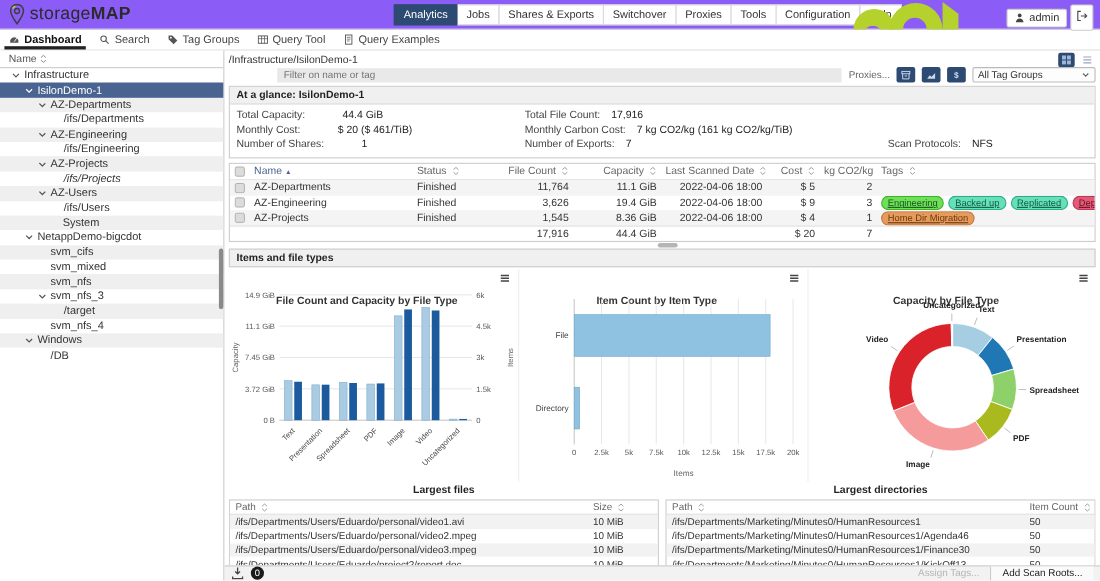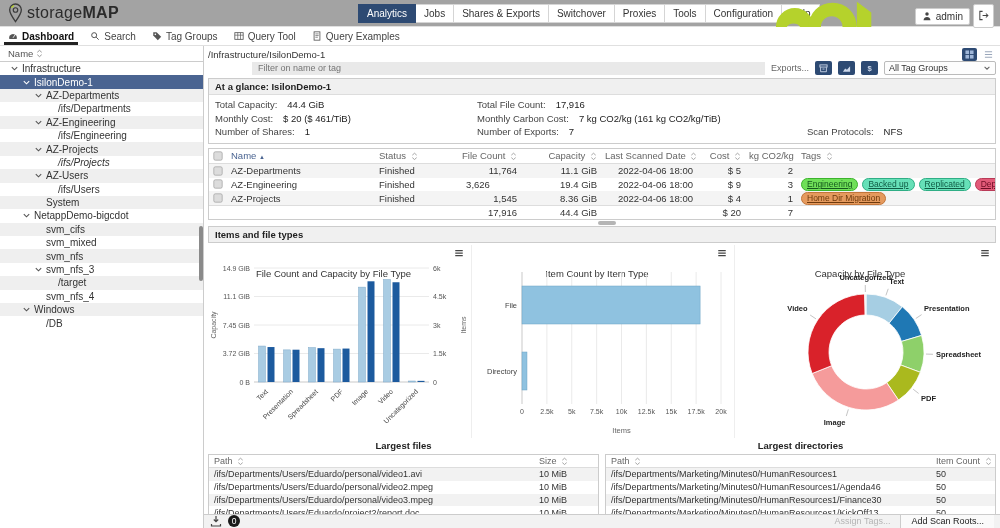--- a/index.html
+++ b/index.html
@@ -10,7 +10,7 @@
   .ico svg { width:100%; height:100%; }
 
   
-  .topbar { height:27px; display:flex; align-items:center; border-bottom:1px solid #e0e0e0; background:#a3a3a3; position:relative; }
+  .topbar { height:27px; display:flex; align-items:center; border-bottom:1px solid #e0e0e0; background:#8b5cf6; position:relative; }
   .logo { display:flex; align-items:center; gap:4px; margin-left:8px; width:150px; }
   .logo .pin { width:15px; height:20px; }
   .logo-text { font-size:16px; color:#2b2b2b; letter-spacing:.3px; white-space:nowrap; }

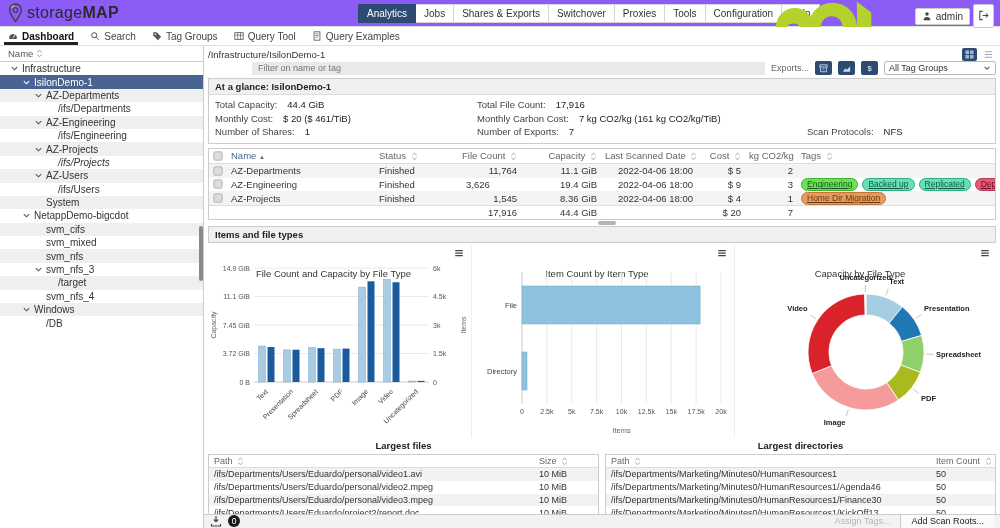--- a/index.html
+++ b/index.html
@@ -377,7 +377,7 @@
 
     <div class="filter-row">
       <input class="filter-input" placeholder="Filter on name or tag" style="">
-      <span class="filter-label">Exports...</span>
+      <span class="filter-label">Proxies...</span>
       <span class="sq-btn">
         <span class="ico">
           <svg viewBox="0 0 10 10">

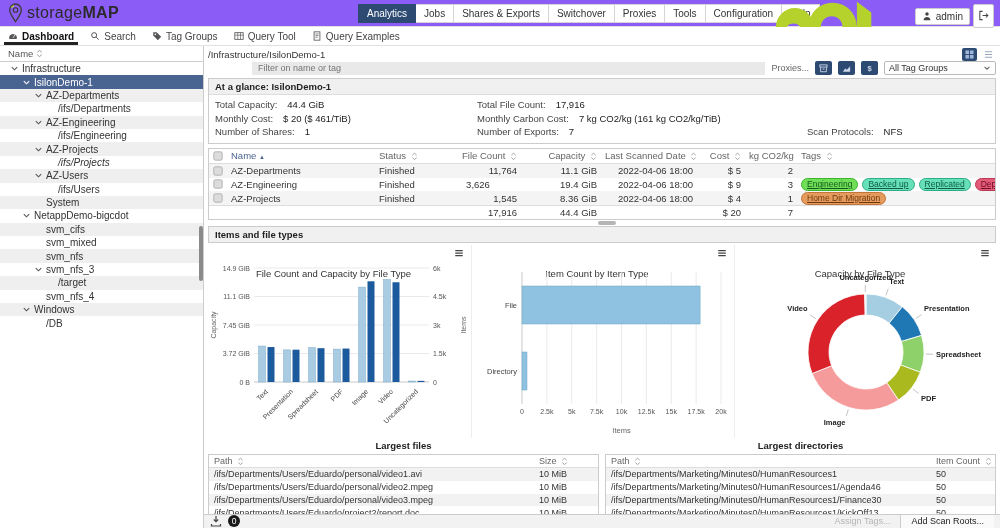--- a/index.html
+++ b/index.html
@@ -68,7 +68,7 @@
   .glance-body { padding:3px 6px 4px 6px; }
   .glance-row { display:flex; line-height:13.5px; font-size:9.5px; }
   .glance-cell { display:flex; }
-  .glance-cell.c0 { width:262px; }
+  .glance-cell.c0 { width:262px;gap:24px; }
   .glance-cell.c1 { width:330px; }
   .glance-cell.c2 { flex:1; }
   .glance-cell .lab { color:#444; margin-right:10px; }

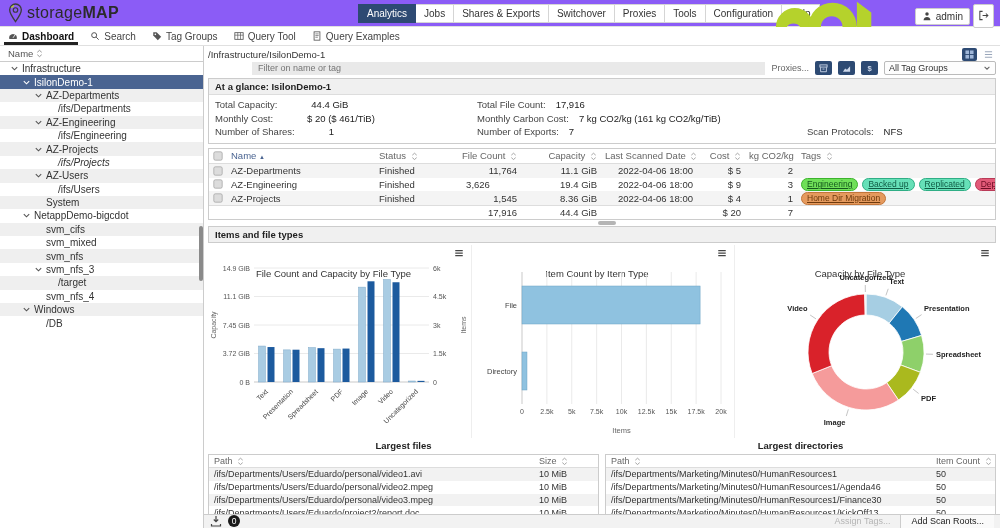--- a/index.html
+++ b/index.html
@@ -503,7 +503,7 @@
           </div>
           <div class="sc" style="width: 148px; flex: 0 0 auto;">AZ-Engineering</div>
           <div class="sc" style="width: 60px; flex: 0 0 auto;">Finished</div>
-          <div class="sc r" style="width: 86px; flex: 0 0 auto; text-align: center;">3,626</div>
+          <div class="sc r" style="width: 86px; flex: 0 0 auto;">3,626</div>
           <div class="sc r" style="width: 80px; flex: 0 0 auto;">19.4 GiB</div>
           <div class="sc r" style="width: 96px; flex: 0 0 auto;">2022-04-06 18:00</div>
           <div class="sc r" style="width: 48px; flex: 0 0 auto;">$ 9</div>

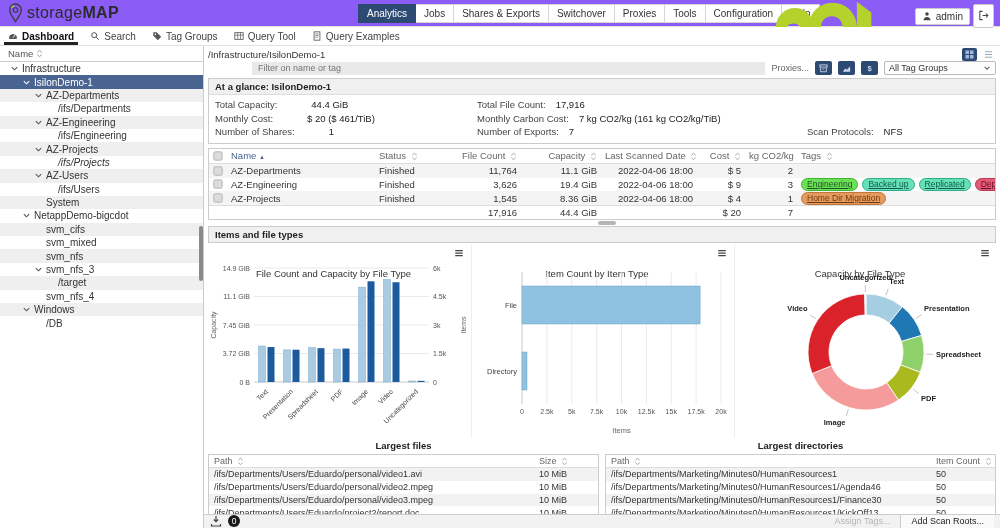--- a/index.html
+++ b/index.html
@@ -295,7 +295,7 @@
           <span style="width: 12px; flex: 0 0 auto;"></span>
           <span>/ifs/Users</span>
         </div>
-        <div class="tree-row alt" style="padding-left: 34px;">
+        <div class="tree-row alt" style="padding-left: 45px;">
           <span style="width: 12px; flex: 0 0 auto;"></span>
           <span>System</span>
         </div>

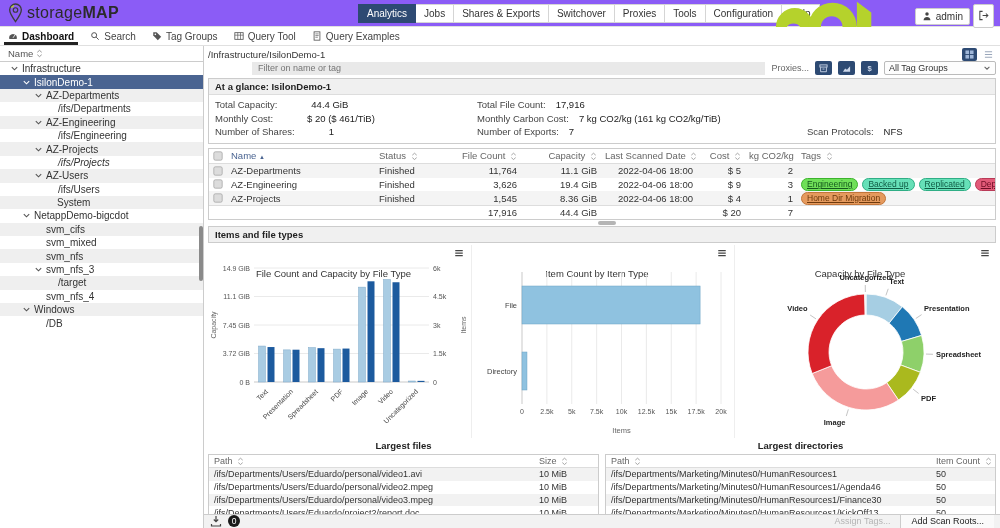--- a/index.html
+++ b/index.html
@@ -96,7 +96,7 @@
   .chart { width:263px; flex:none; }
   .chart + .chart { border-left:1px solid #eee; }
   .chart-title { display:flex; align-items:center; height:15px; padding:0 6px; }
-  .chart-title .t { flex:1; text-align:center; font-size:9.5px; font-weight:normal; color:#333;margin-top:42px; }
+  .chart-title .t { flex:1; text-align:center; font-size:9.5px; font-weight:bold; color:#333;margin-top:42px; }
   .chart-title .m { width:12px; height:10px; color:#444; cursor:pointer; }
 
   

